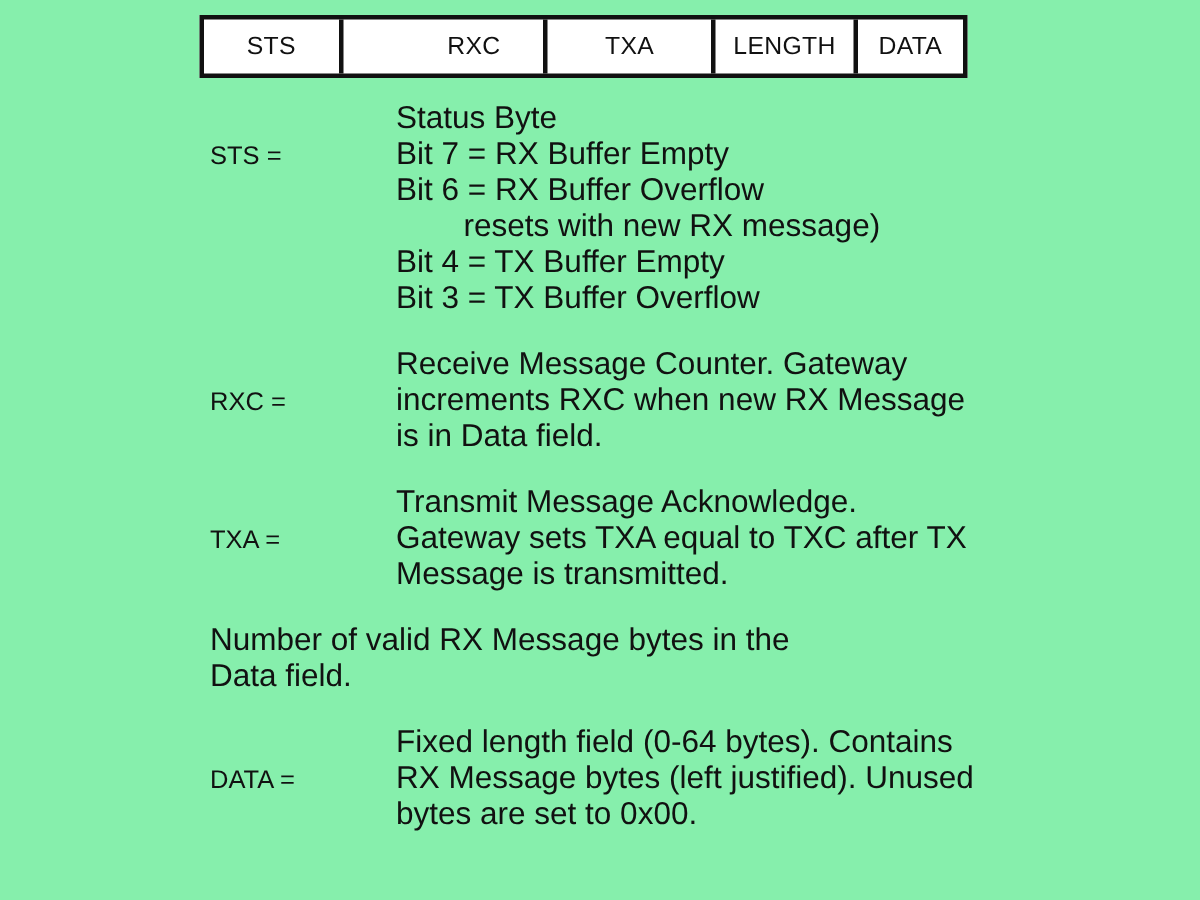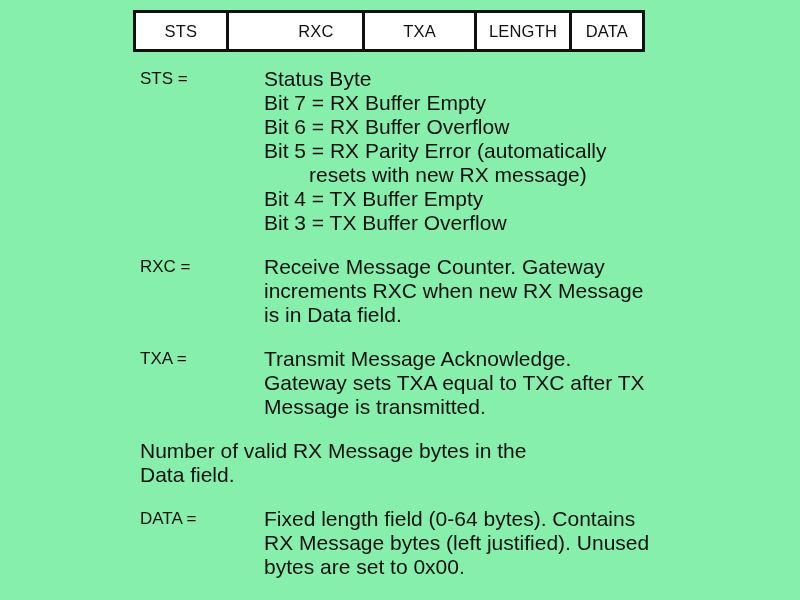--- a/index.html
+++ b/index.html
@@ -86,6 +86,7 @@
     line-height: 24px;
     color: #111111;
     white-space: nowrap;
+    margin-top: 25px;
   }
 
   .def-body {

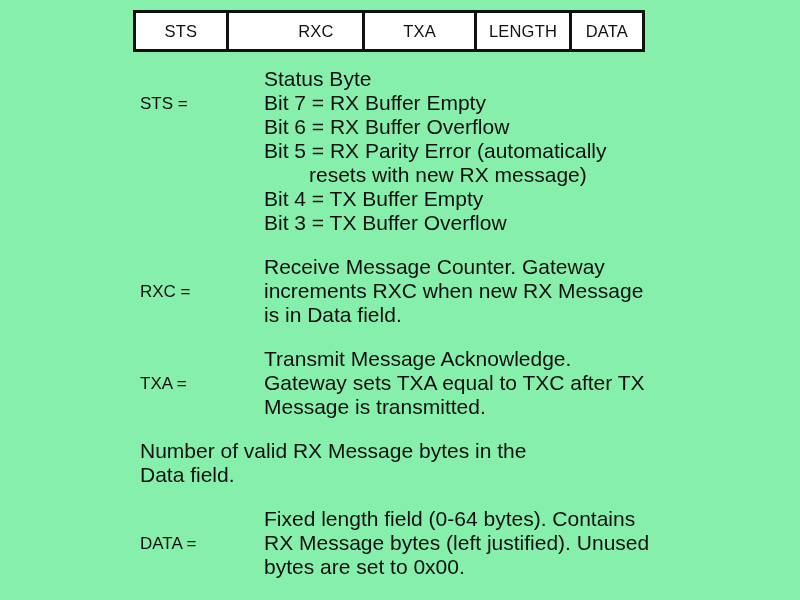--- a/index.html
+++ b/index.html
@@ -126,7 +126,6 @@
         <div class="def-line">Status Byte</div>
         <div class="def-line">Bit 7 = RX Buffer Empty</div>
         <div class="def-line">Bit 6 = RX Buffer Overflow</div>
-        <div class="def-line">Bit 5 = RX Parity Error (automatically</div>
         <div class="def-line indent">resets with new RX message)</div>
         <div class="def-line">Bit 4 = TX Buffer Empty</div>
         <div class="def-line">Bit 3 = TX Buffer Overflow</div>

